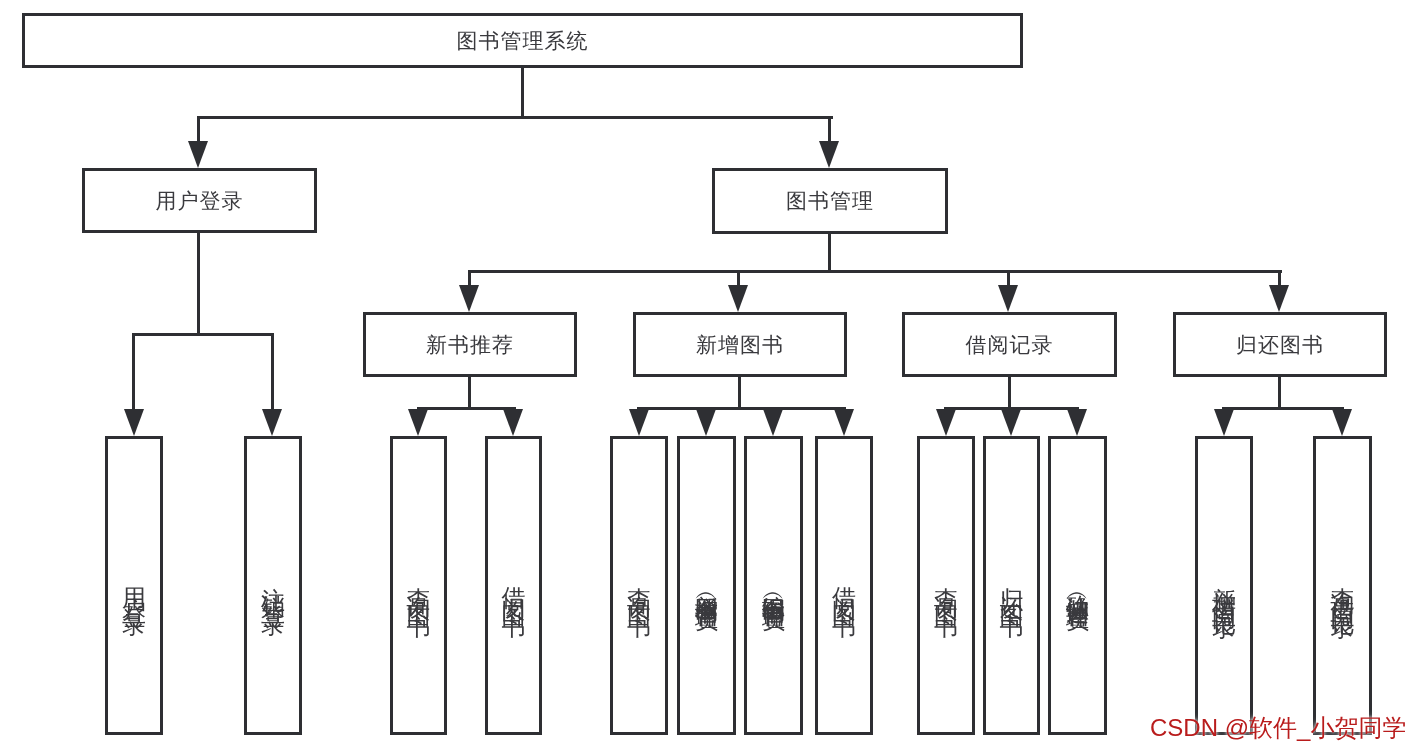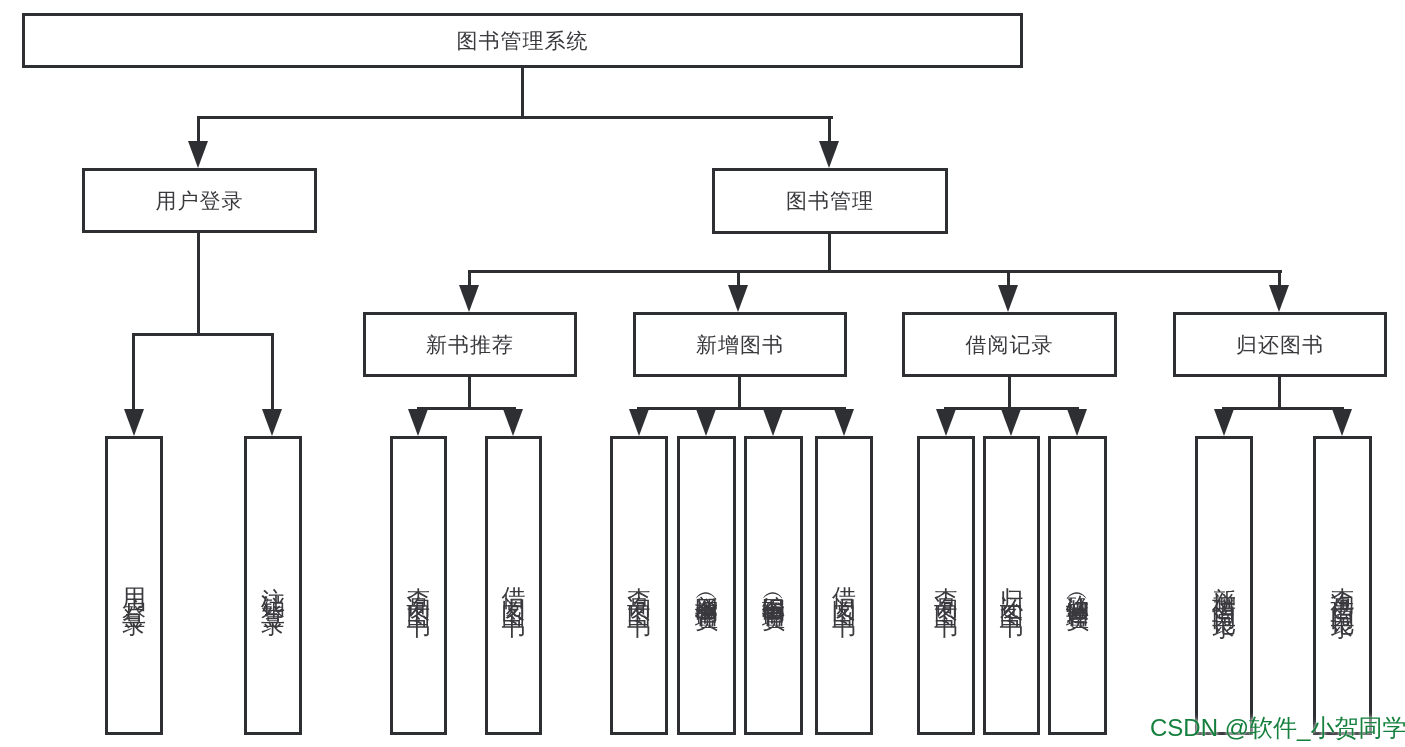--- a/index.html
+++ b/index.html
@@ -42,7 +42,7 @@
     position:absolute;
     left:1150px;top:712px;
     font-size:24px;
-    color:#15803d;
+    color:#b91c1c;
     text-shadow:0 0 3px #ffffff,0 0 6px #ffffff;
     z-index:10;
     white-space:nowrap;

